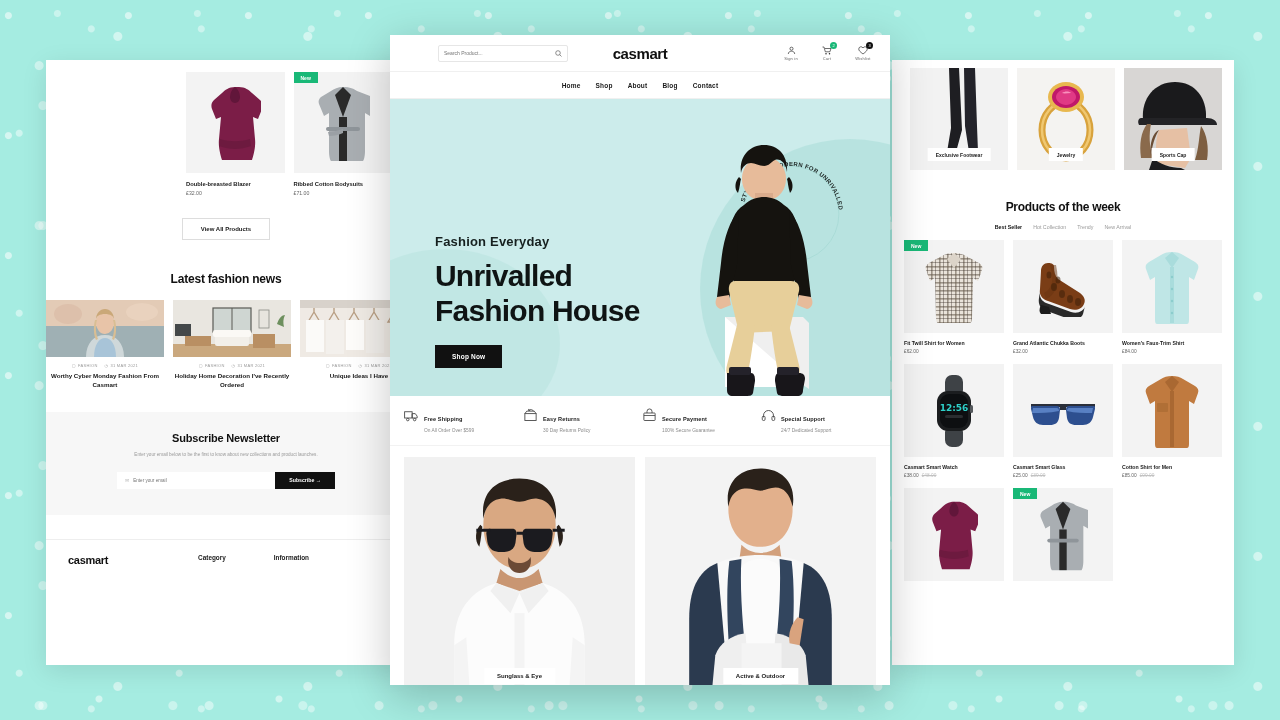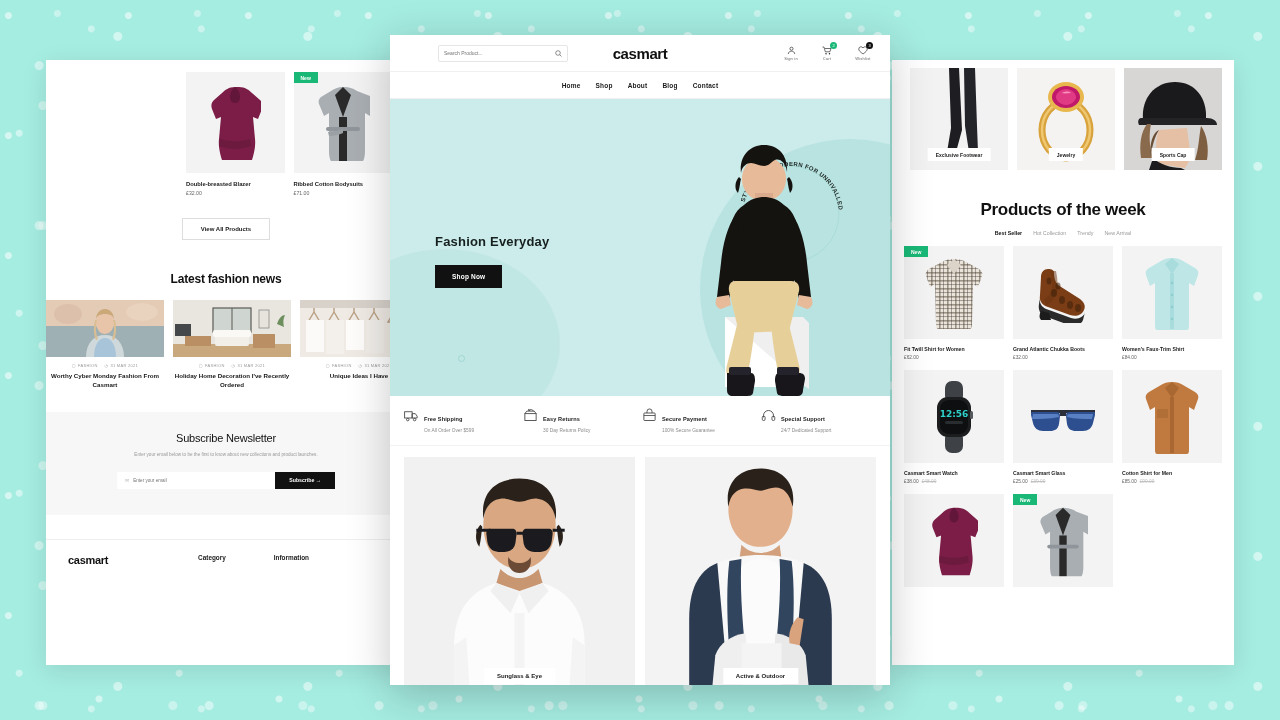--- a/index.html
+++ b/index.html
@@ -126,7 +126,7 @@
   .rcat-pill { position: absolute; left: 50%; transform: translateX(-50%); bottom: 9px;
                background: #fff; font-size: 5px; font-weight: 700; color: #1a1a1a;
                padding: 3.5px 8px; white-space: nowrap; }
-  .rp-title { text-align: center; font-size: 17px; font-weight: 700; color: #111;
+  .rp-title { text-align: center; font-size: 12px; font-weight: 700; color: #111;
               margin-top: 30px; letter-spacing: -.3px; }
   .rp-tabs { display: flex; gap: 11px; justify-content: center; margin-top: 10px; }
   .rp-tabs span { font-size: 5.3px; color: #9a9a9a; }

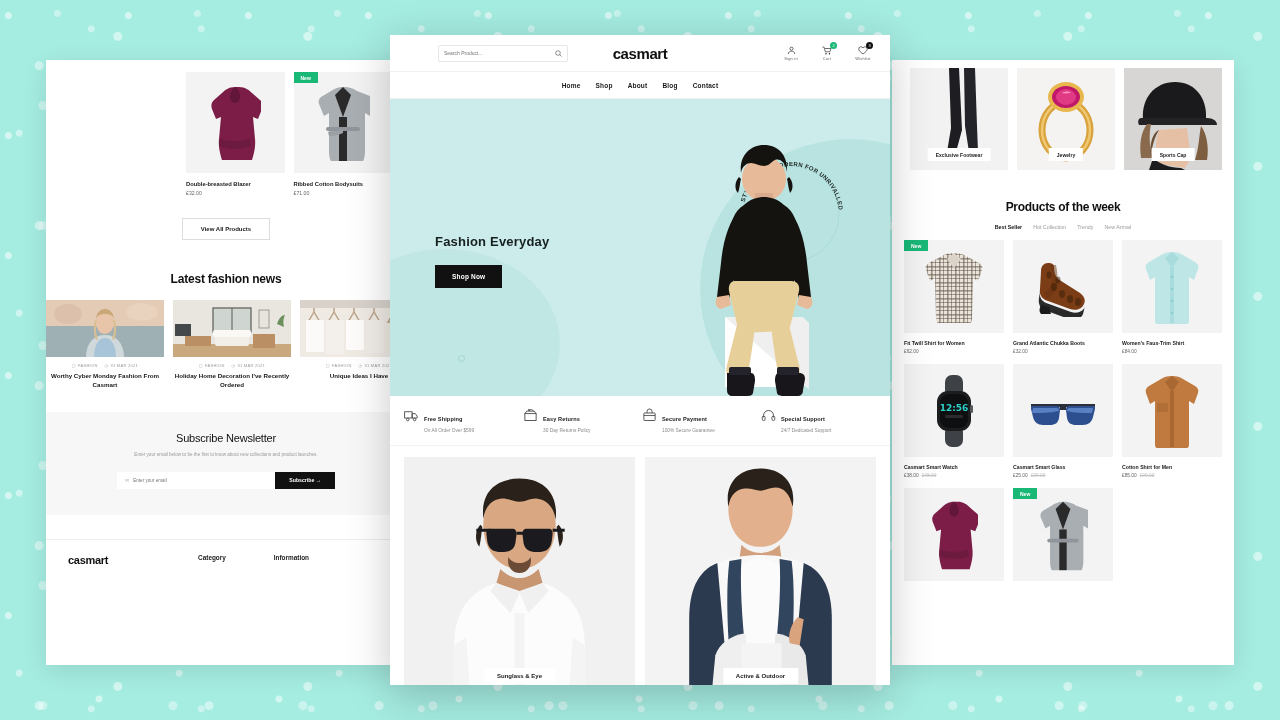--- a/index.html
+++ b/index.html
@@ -533,6 +533,10 @@
 
     <div class="hero-copy">
       <div class="hero-eyebrow">Fashion Everyday</div>
+      <div class="hero-title">
+        <div>Unrivalled</div>
+        <div>Fashion House</div>
+      </div>
       <button class="hero-btn">Shop Now</button>
     </div>
 

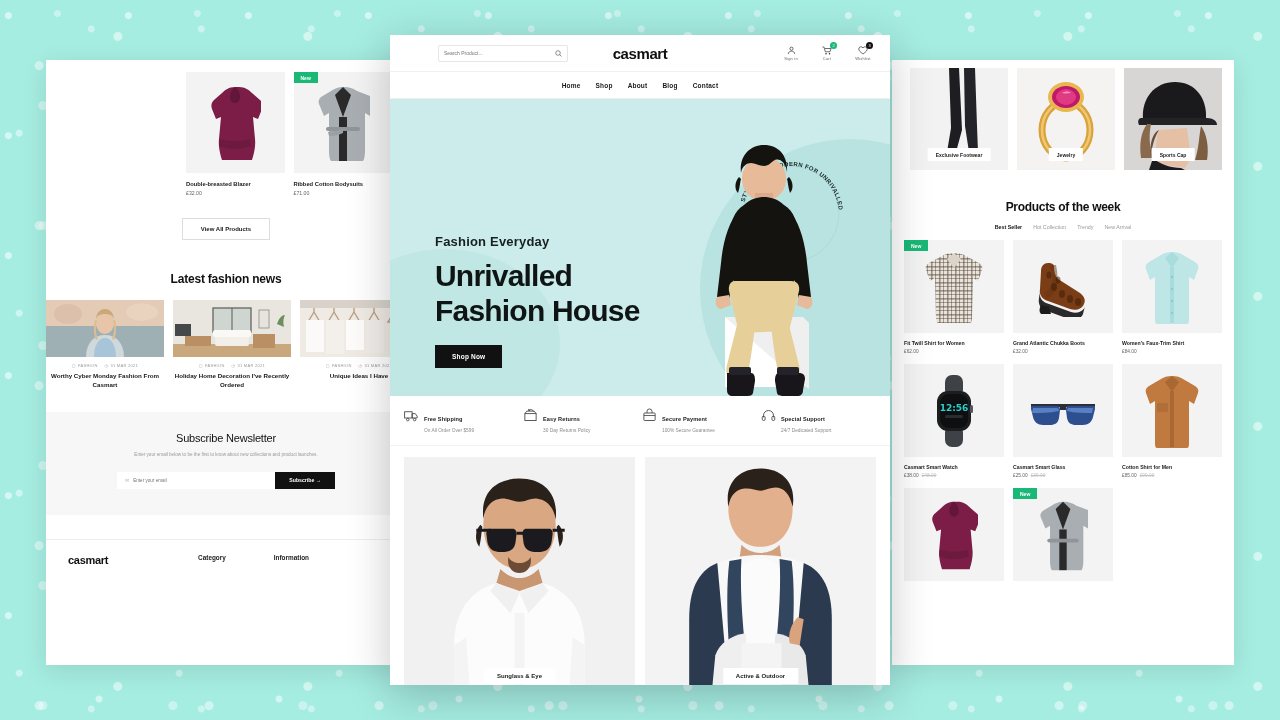--- a/index.html
+++ b/index.html
@@ -110,7 +110,7 @@
   .news-title { font-size: 6.2px; font-weight: 700; color: #171717; text-align: center;
                 margin-top: 4px; line-height: 1.45; }
   .nl { background: #f7f7f7; margin: 22px 0 0; padding: 20px 0 26px; text-align: center; }
-  .nl h3 { font-size: 11px; font-weight: 400; color: #111; letter-spacing: -.2px; }
+  .nl h3 { font-size: 11px; font-weight: 700; color: #111; letter-spacing: -.2px; }
   .nl p { font-size: 4.6px; color: #999; margin-top: 7px; line-height: 1.7; }
   .nl-form { display: flex; width: 218px; margin: 13px auto 0; height: 17px; }
   .nl-form .f { flex: 1; background: #fff; display: flex; align-items: center; gap: 4px; padding: 0 8px; }

